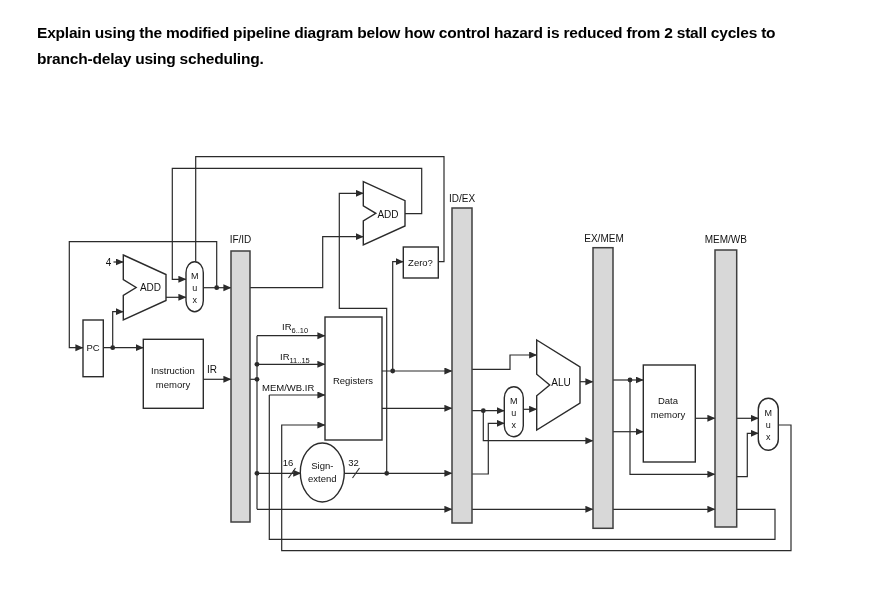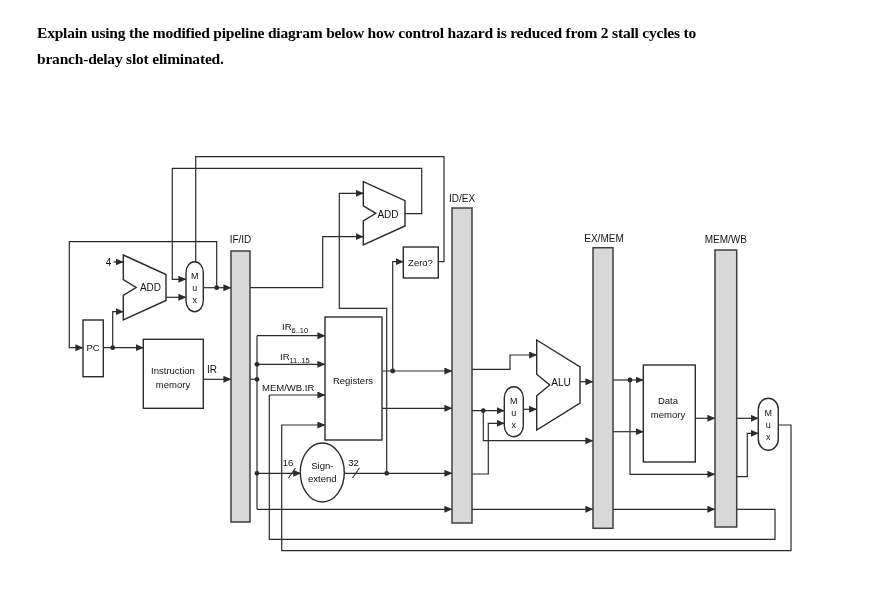--- a/index.html
+++ b/index.html
@@ -8,7 +8,7 @@
   #question{position:absolute;left:37px;top:20px;width:825px;
             font-weight:bold;font-size:15.5px;line-height:26px;color:#000;
             letter-spacing:-0.2px;}
-  #question span{display:block;font-family:Liberation Serif, serif;}
+  #question span{display:block;}
   svg{position:absolute;left:0;top:0;}
   svg text{font-family:"Liberation Sans",sans-serif;fill:#111;}
   .lbl{font-size:10px;}

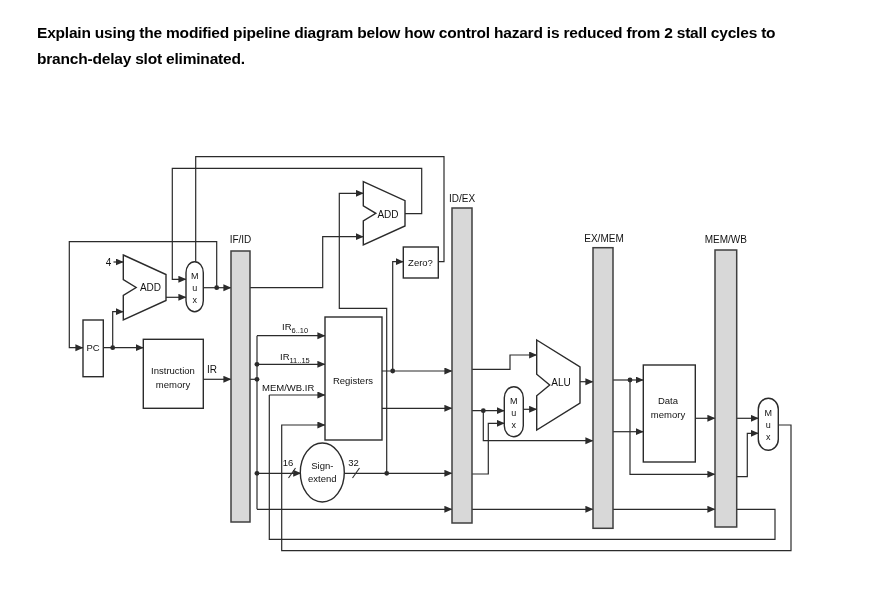--- a/index.html
+++ b/index.html
@@ -22,7 +22,7 @@
 <div id="page">
   <div id="question">
     <span>Explain using the modified pipeline diagram below how control hazard is reduced from 2 stall cycles to</span>
-    <span>branch-delay slot eliminated.</span>
+    <span>branch-delay using scheduling.</span>
   </div>
   <svg id="diagram" width="889" height="601" viewBox="0 0 889 601">
       <defs>

